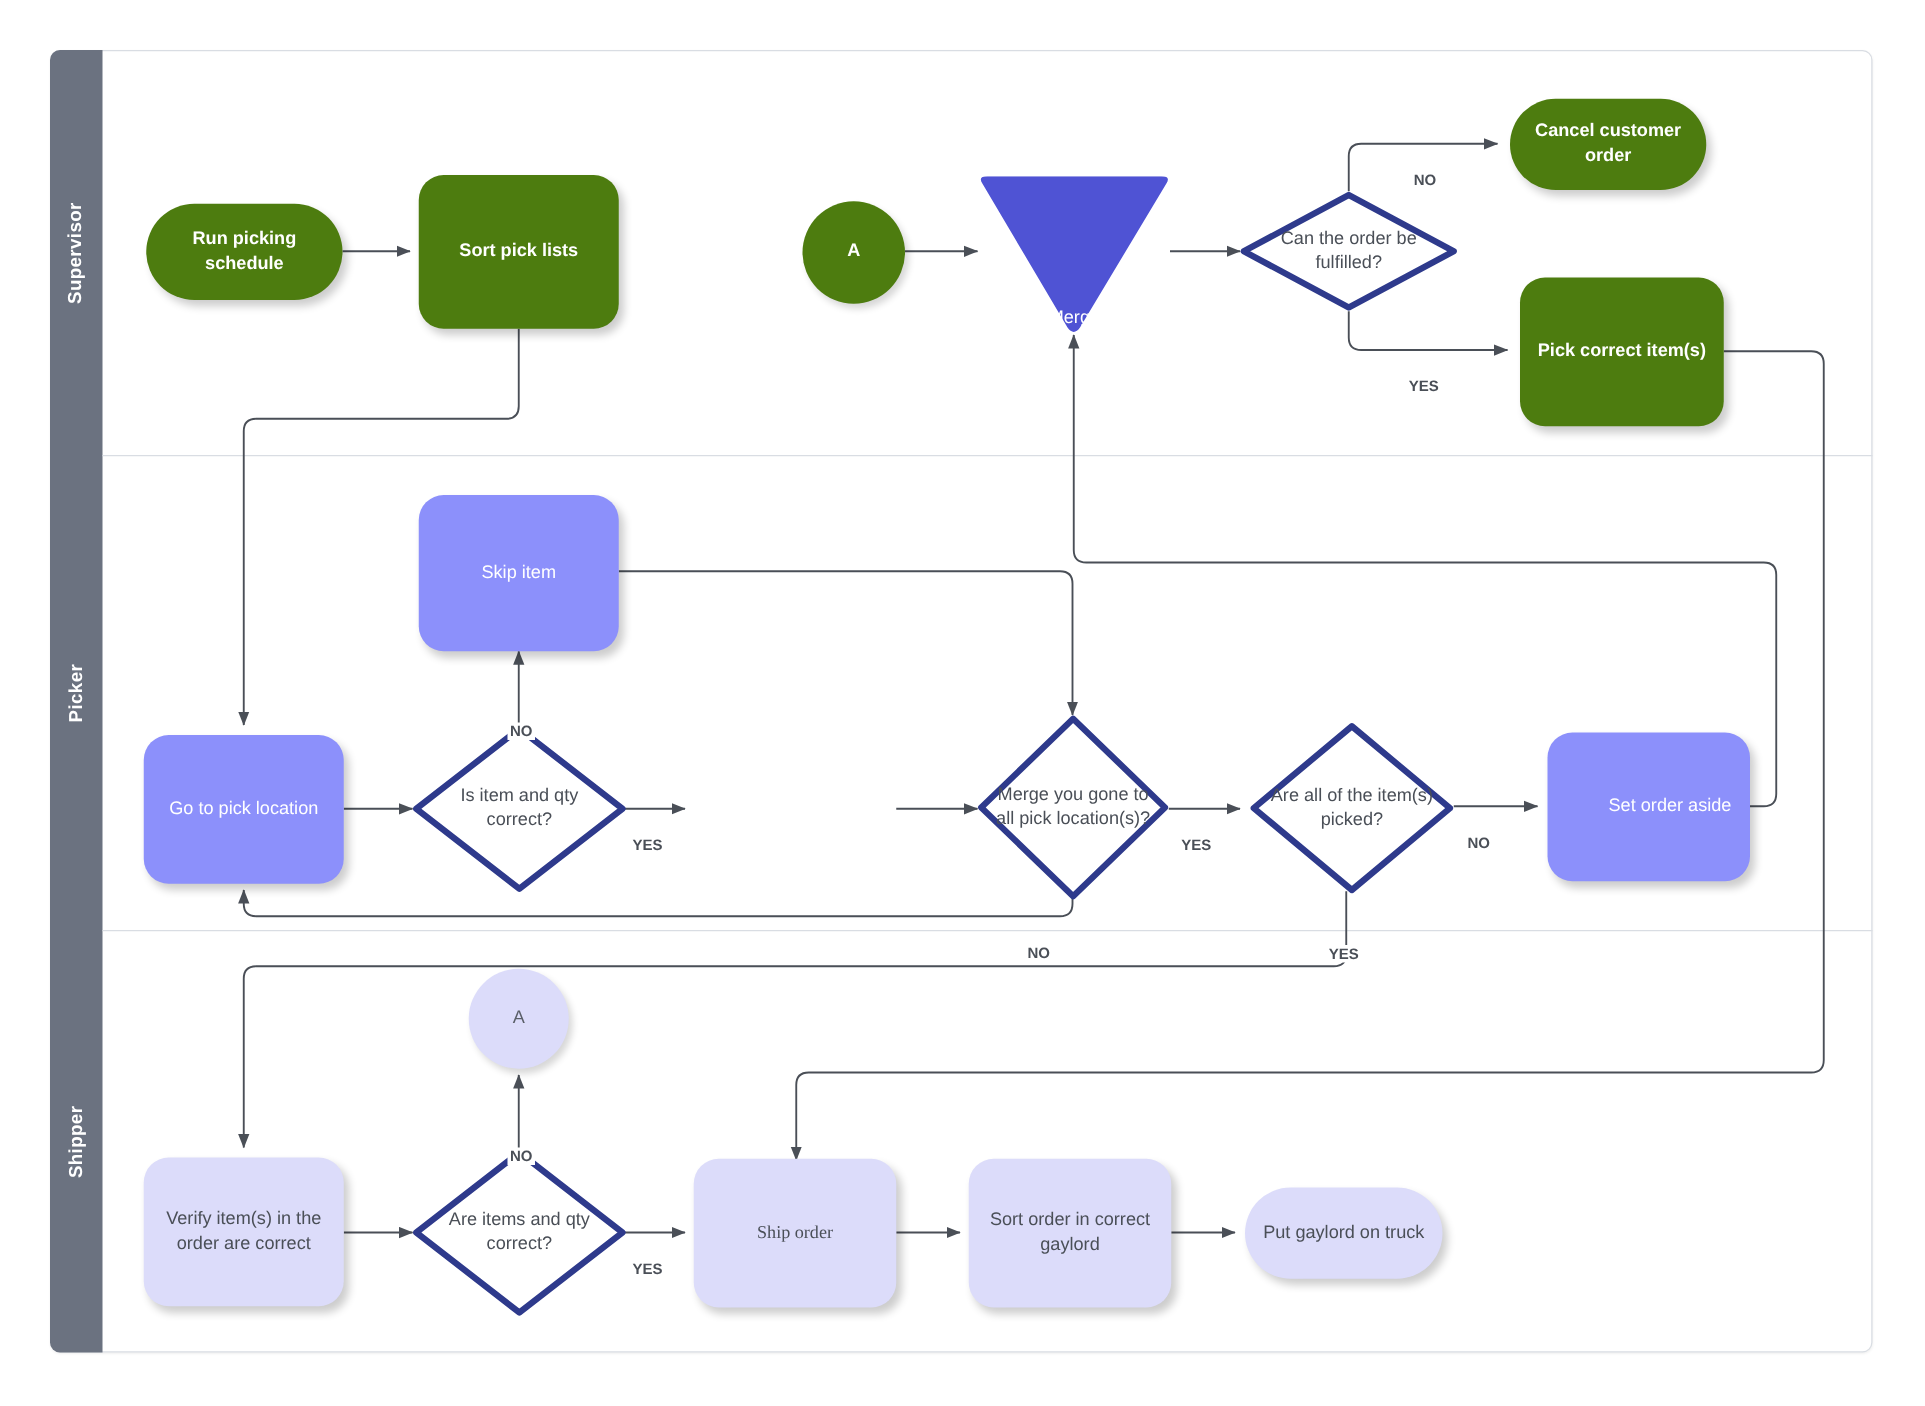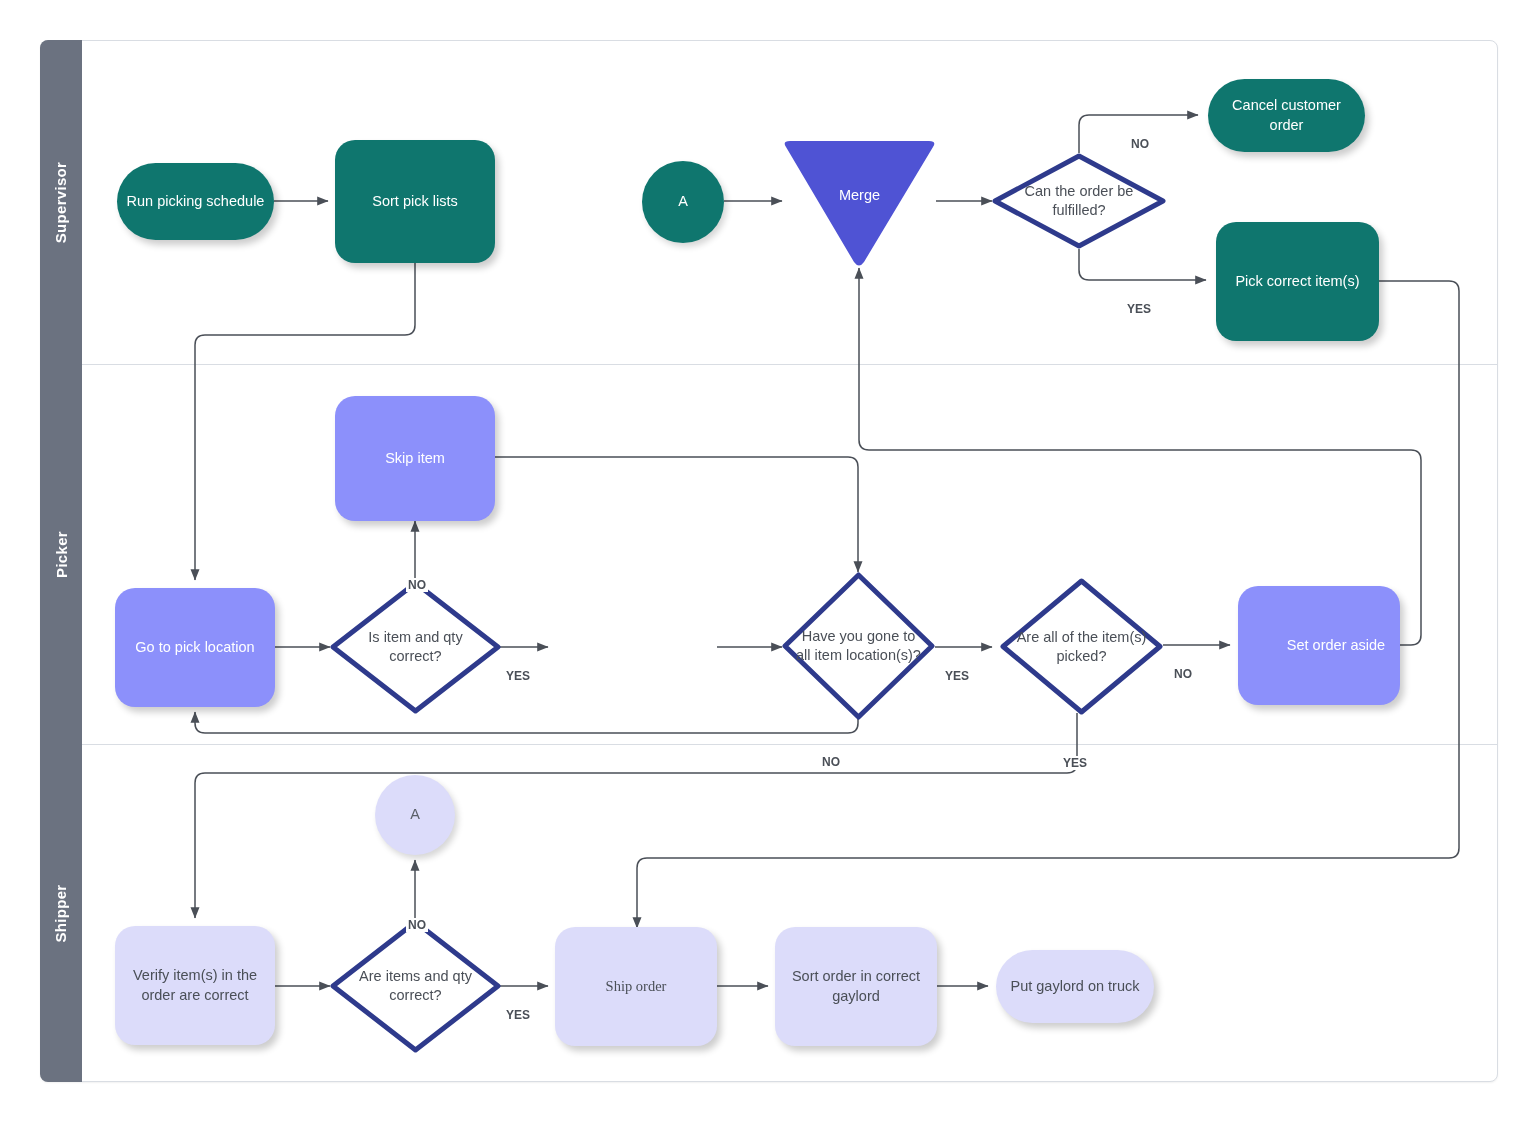--- a/index.html
+++ b/index.html
@@ -82,7 +82,7 @@
     border-radius: 50%;
     box-shadow: 3px 4px 6px rgba(0,0,0,0.16);
   }
-  .fill-dark   { background: #0f766e; color: #ffffff; }
+  .fill-dark   { background: #4d7c0f; color: #ffffff; font-weight: bold; }
   .fill-mid    { background: #8C90FB; color: #ffffff; }
   .fill-light  { background: #DCDCFA; color: #4a4f57; }
   .fill-light-c{ background: #DCDCFA; color: #5a5f68; }

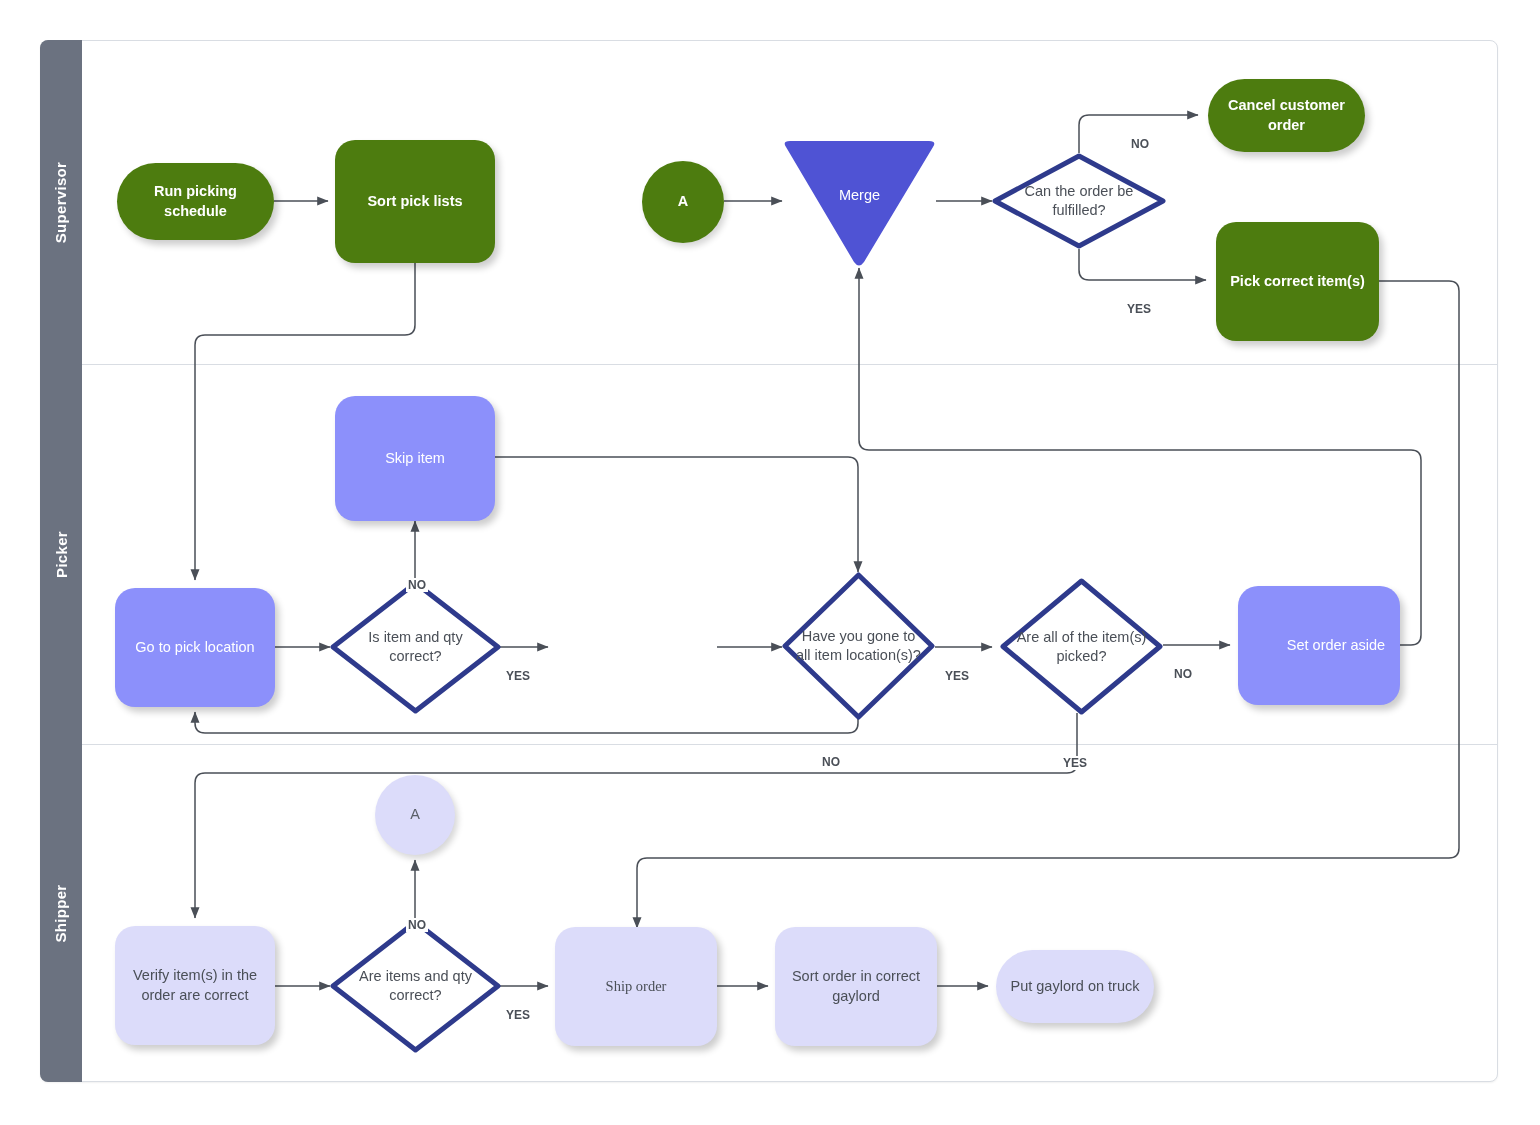--- a/index.html
+++ b/index.html
@@ -240,7 +240,7 @@
     <span>A</span>
   </div>
 
-  <div class="node n-merge" style="left:782px; top:141px; width:155px; height:127px;">
+  <div class="node n-merge" style="left:782px; top:141px; width:155px; height:127px;align-items:flex-end;">
     <svg class="tri" viewBox="0 0 155 127" preserveAspectRatio="none">
       <path d="M4,6 Q0,0 8,0 L147,0 Q155,0 151,6 L82,121 Q77,128 72,121 Z" fill="#4F53D4"></path>
     </svg>

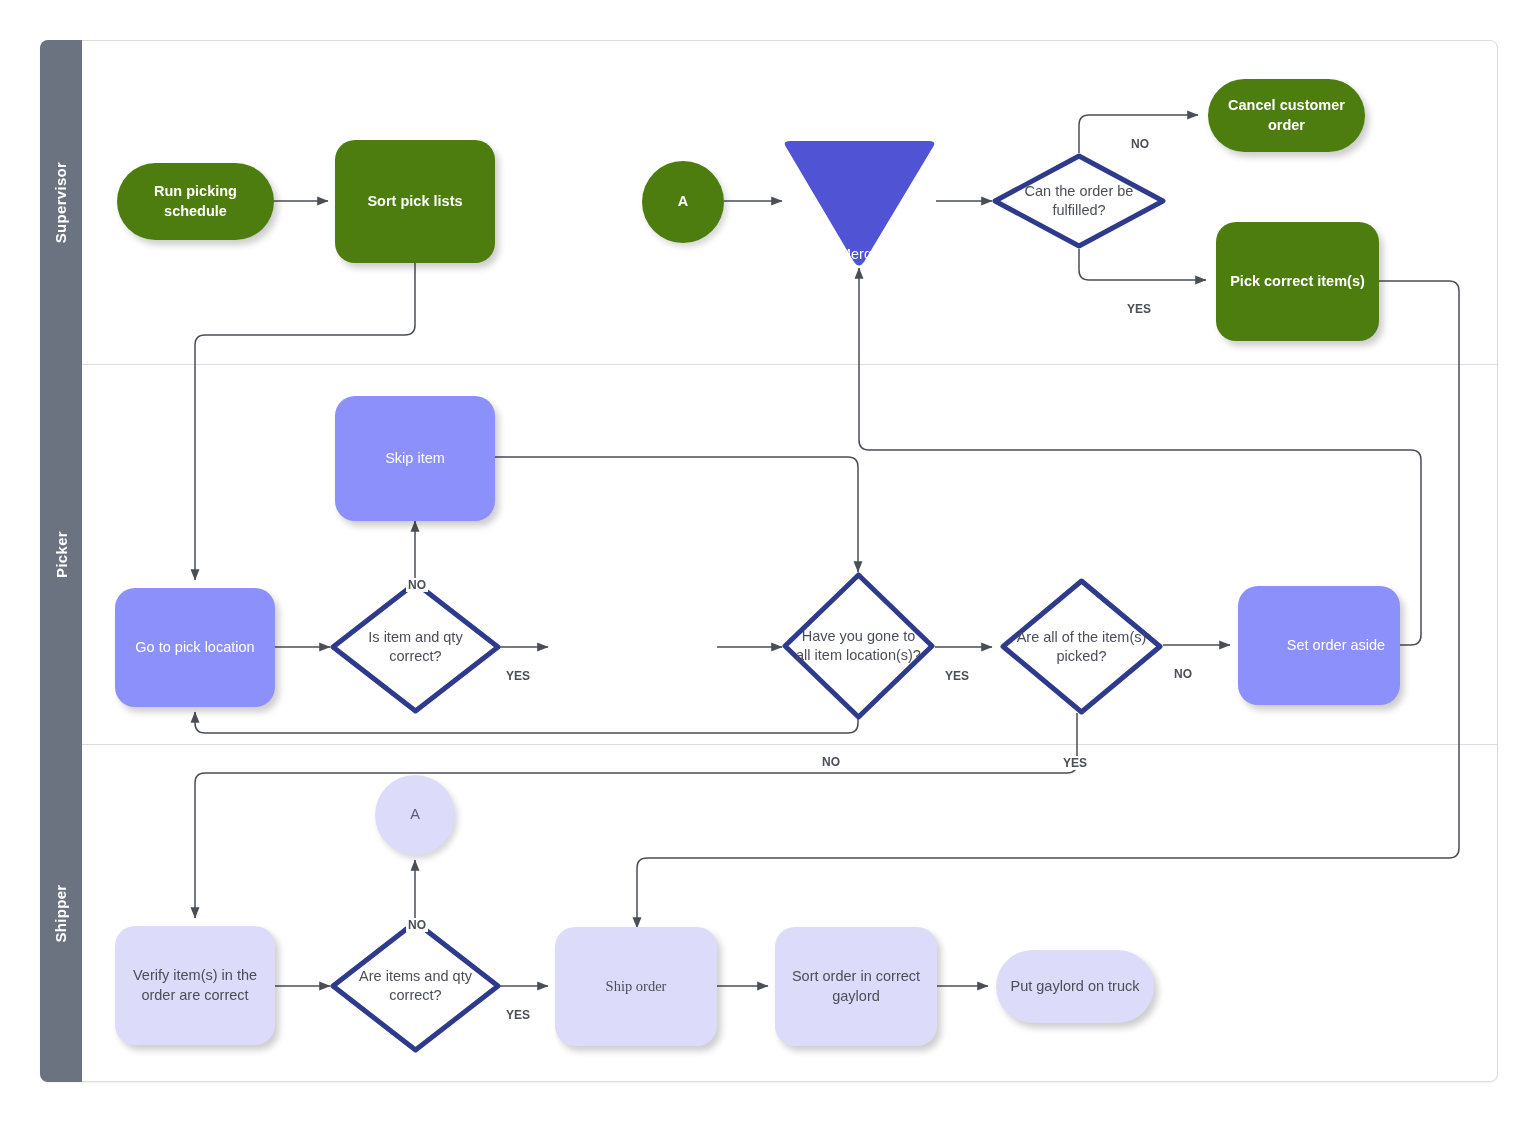--- a/index.html
+++ b/index.html
@@ -282,7 +282,7 @@
     <svg class="dia-shape" viewBox="0 0 153 148" preserveAspectRatio="none">
       <path d="M76.5,3 L150,74 L76.5,145 L3,74 Z" fill="#ffffff" stroke="#2E3A8C" stroke-width="5" stroke-linejoin="round" vector-effect="non-scaling-stroke"></path>
     </svg>
-    <span class="dia-label">Have you gone to all item location(s)?</span>
+    <span class="dia-label">Merge you gone to all pick location(s)?</span>
   </div>
 
   <div class="node n-diamond" style="left:1000px; top:578px; width:163px; height:137px;">

